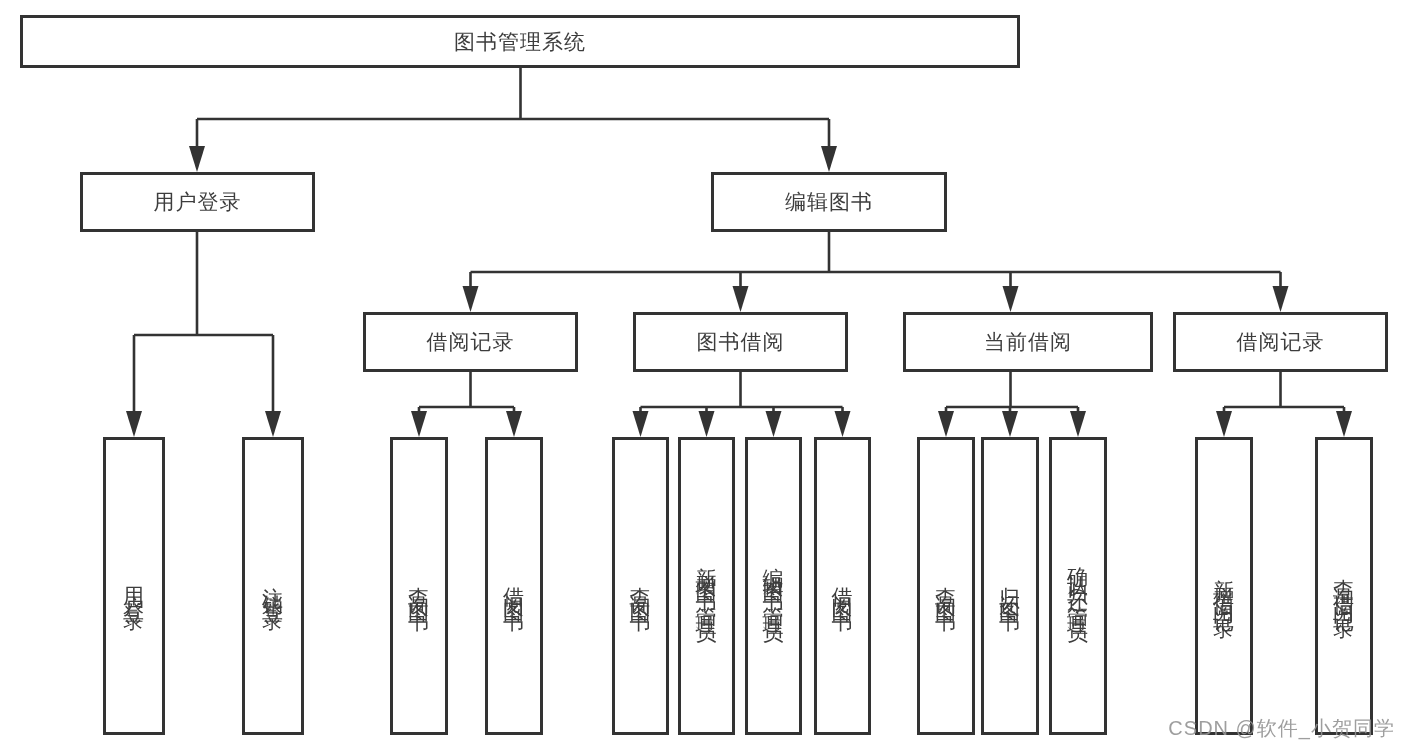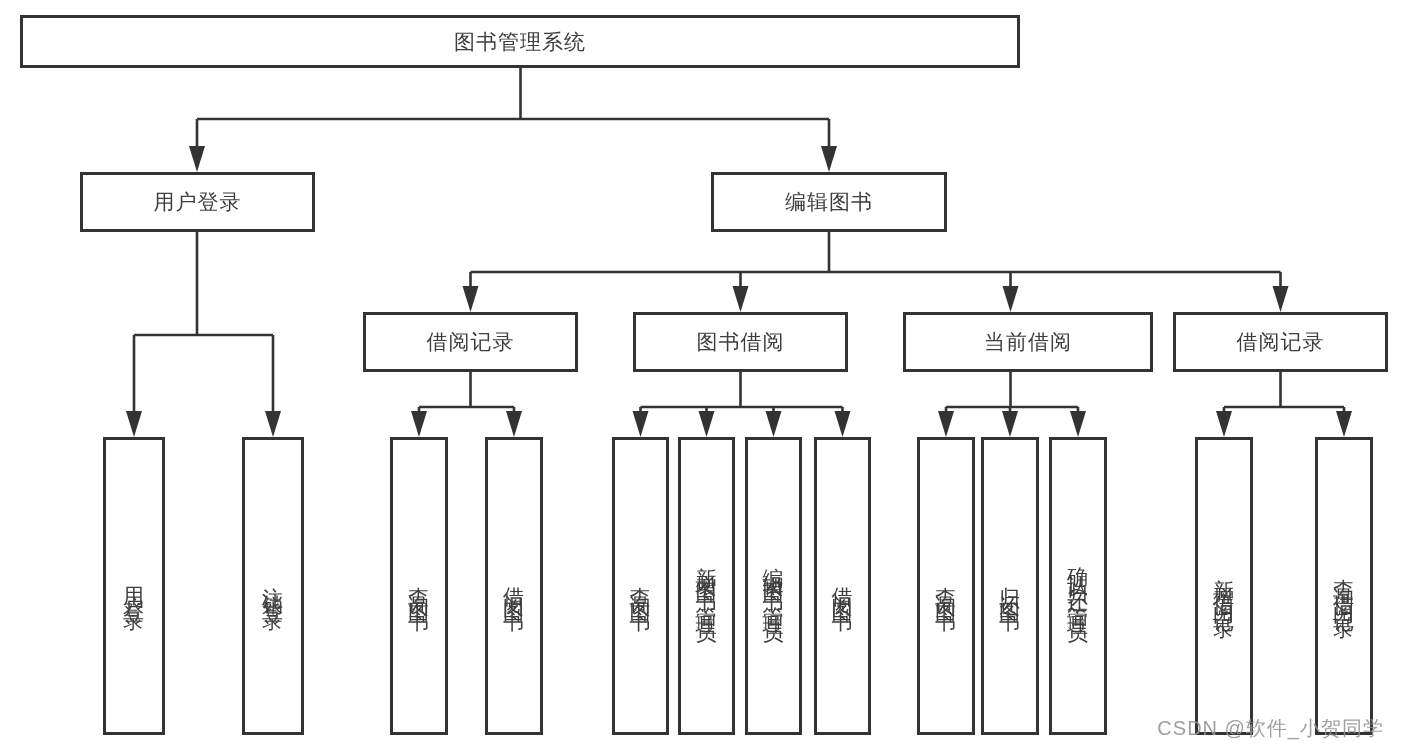--- a/index.html
+++ b/index.html
@@ -31,7 +31,7 @@
   .leaf span{display:block;}
   .watermark{
     position:absolute;
-    right:21px;bottom:5px;
+    right:10px;bottom:5px;
     font-size:20px;
     color:rgba(148,148,148,0.9);
     letter-spacing:1px;

